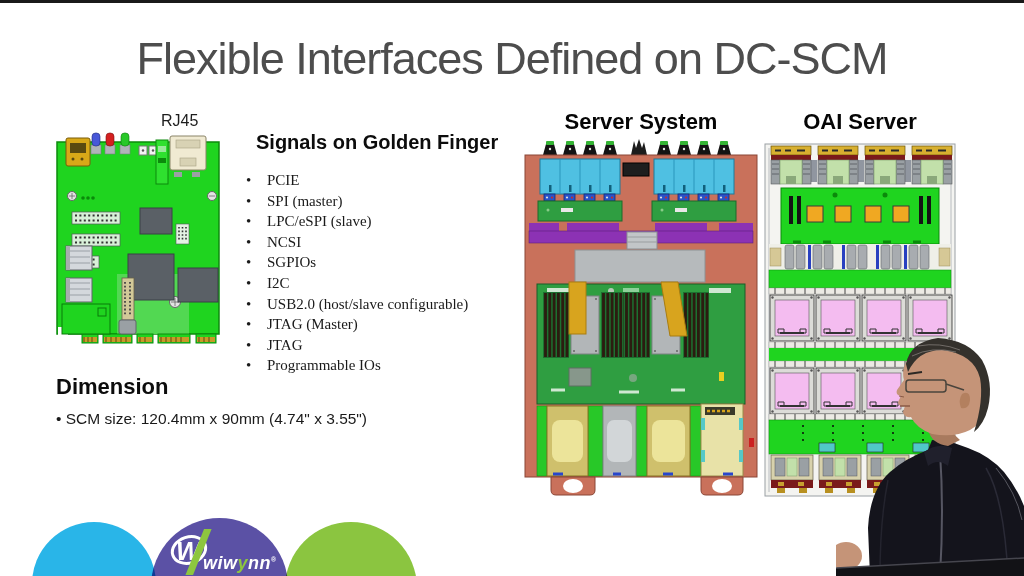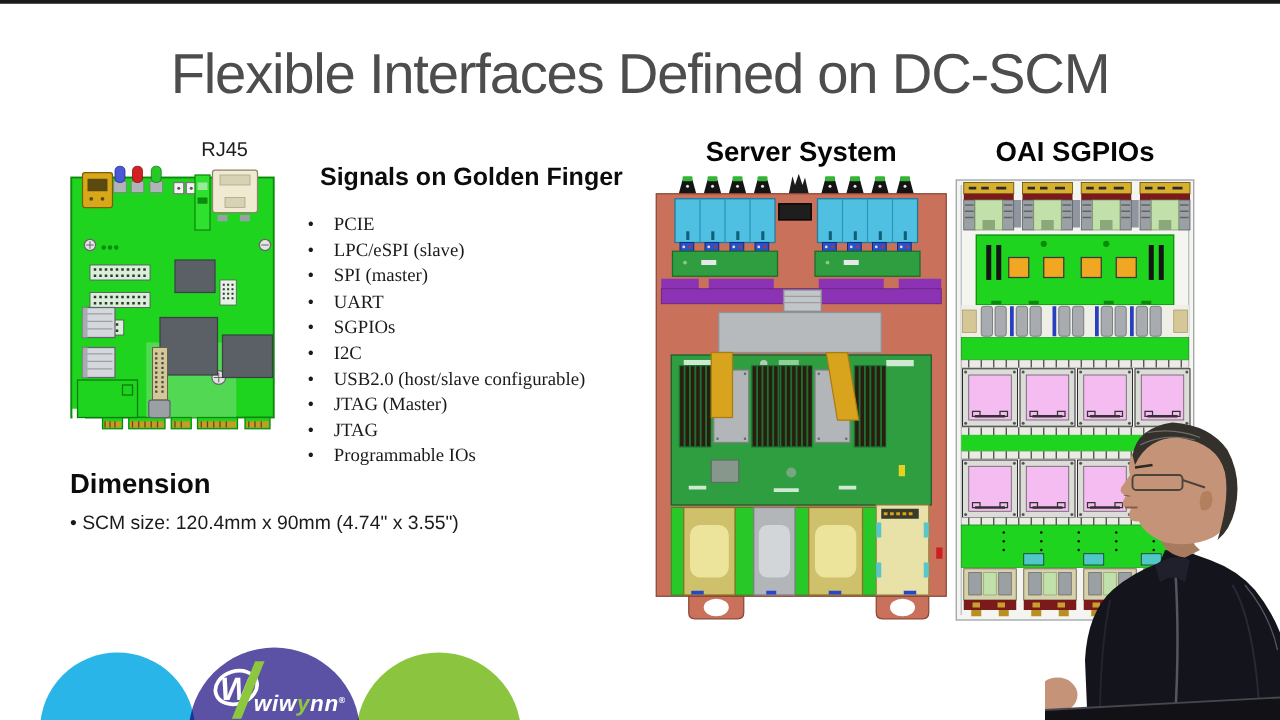--- a/index.html
+++ b/index.html
@@ -183,7 +183,7 @@
   </div>
 
   <h2 class="sys-title server-title">Server System</h2>
-  <h2 class="sys-title oai-title">OAI SGPIOs</h2>
+  <h2 class="sys-title oai-title">OAI Server</h2>
 
   <svg class="server-svg" width="236" height="360" viewBox="0 0 236 360">
     <defs>

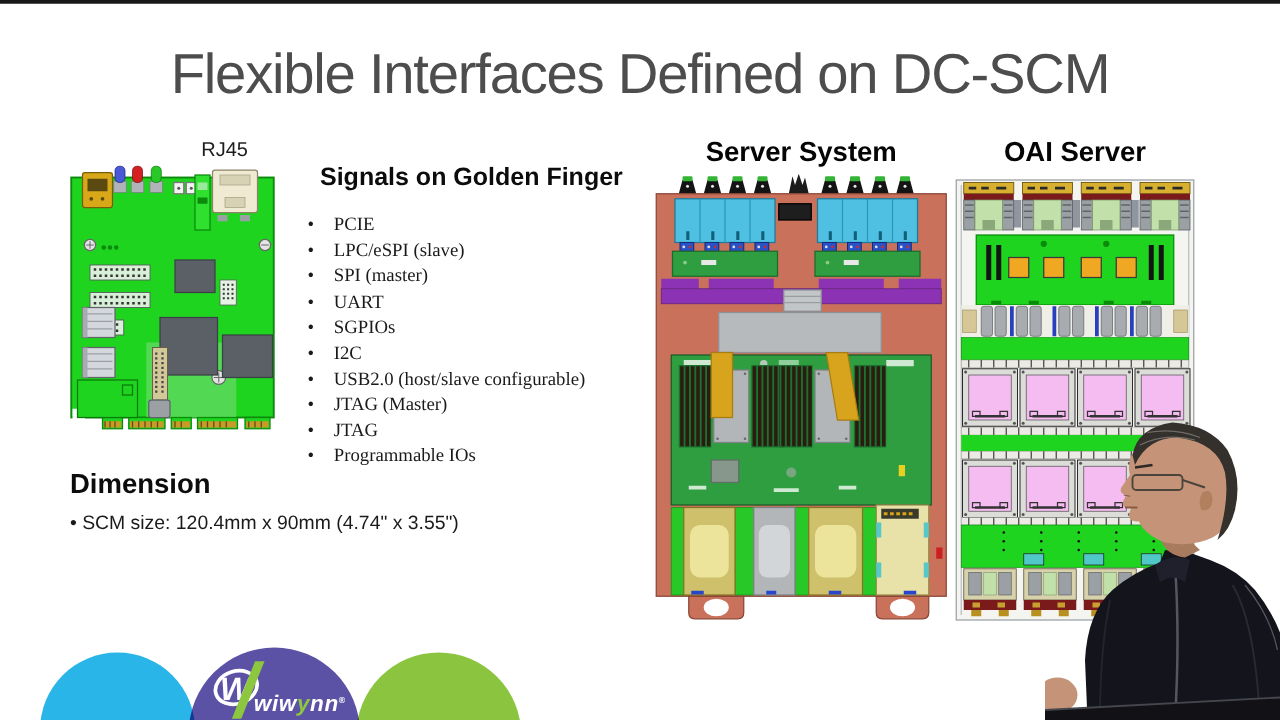--- a/index.html
+++ b/index.html
@@ -163,8 +163,8 @@
     <h2>Signals on Golden Finger</h2>
     <ul>
         <li>PCIE</li>
+        <li>SPI (master)</li>
         <li>LPC/eSPI (slave)</li>
-        <li>SPI (master)</li>
         <li>UART</li>
         <li>SGPIOs</li>
         <li>I2C</li>

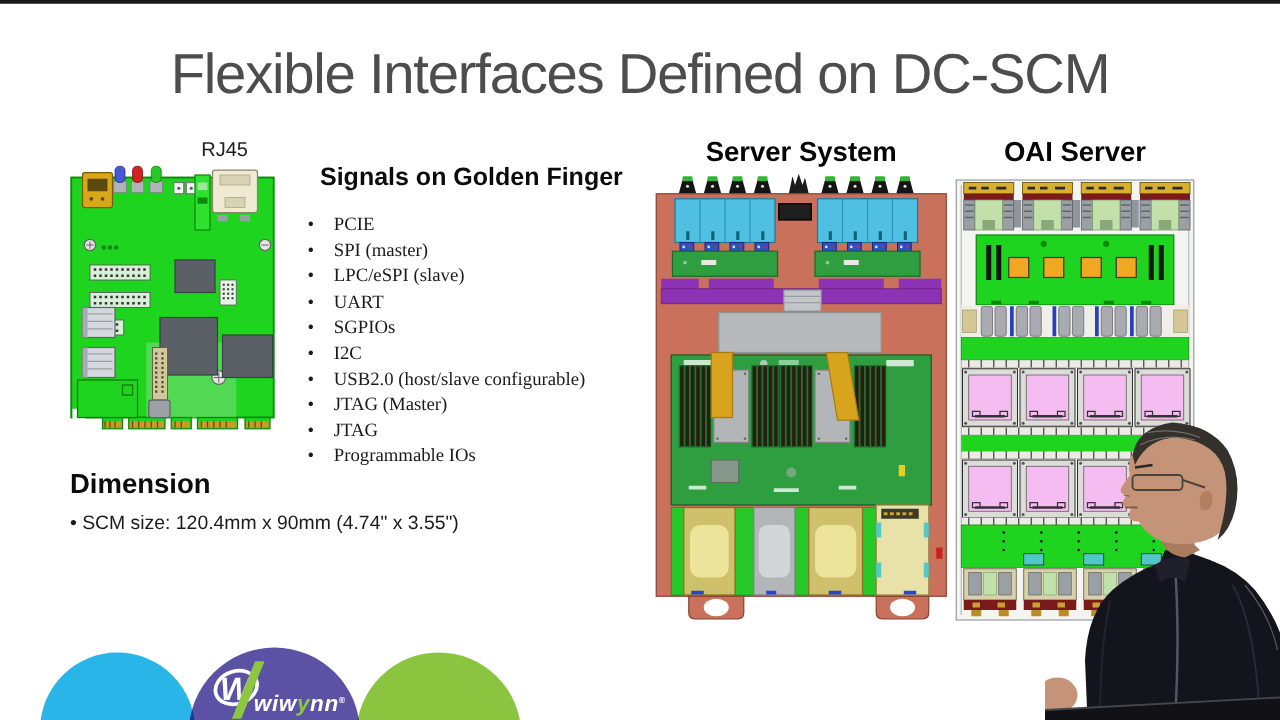--- a/index.html
+++ b/index.html
@@ -165,7 +165,7 @@
         <li>PCIE</li>
         <li>SPI (master)</li>
         <li>LPC/eSPI (slave)</li>
-        <li>UART</li>
+        <li>NCSI</li>
         <li>SGPIOs</li>
         <li>I2C</li>
         <li>USB2.0 (host/slave configurable)</li>

